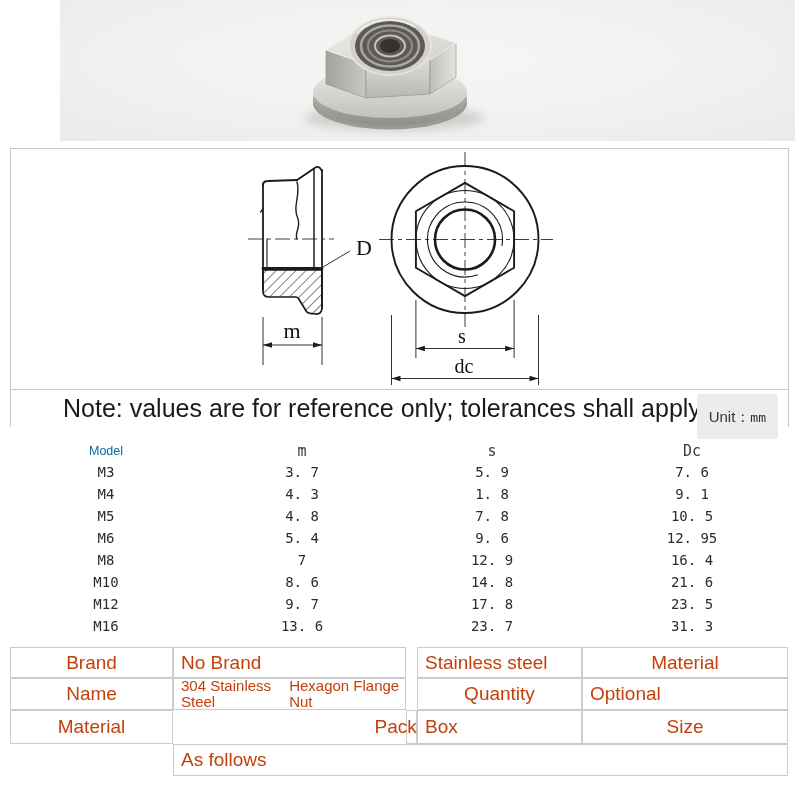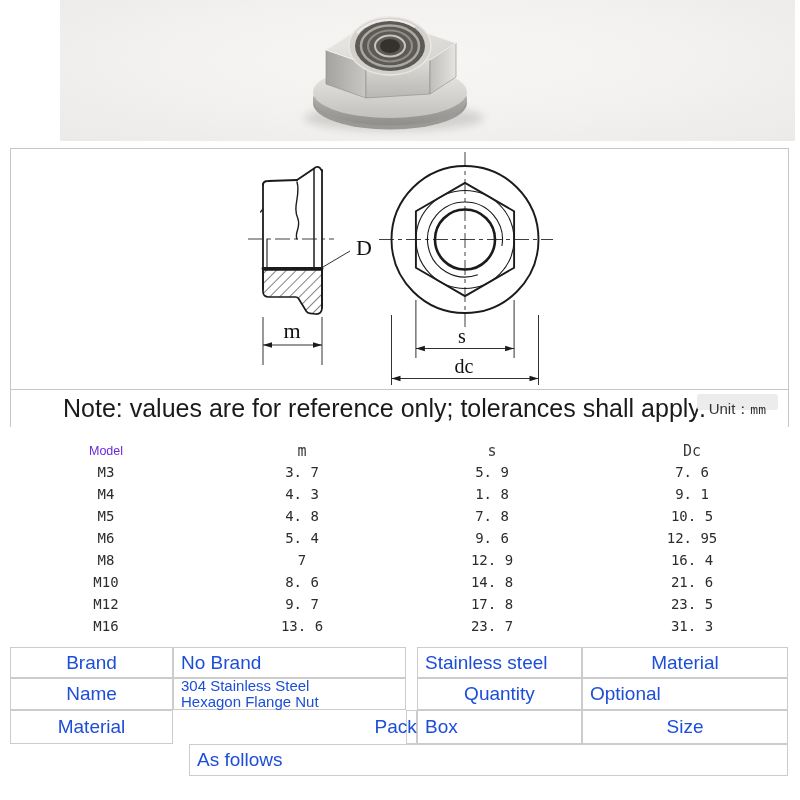--- a/index.html
+++ b/index.html
@@ -26,8 +26,8 @@
               border-top:1px solid #c6c6c6; background:#fff; }
   .note-text { position:absolute; left:52px; top:0; height:38px; line-height:37px;
                font-size:25px; color:#1a1a1a; white-space:nowrap; }
-  .unit-chip { position:absolute; right:10px; top:4px; height:16px; line-height:29px;
-               background:#ececec; border-radius:3px; padding:0 12px; color:#333;
+  .unit-chip { position:absolute; right:10px; top:4px; height:45px; line-height:29px;
+               background:#ececec; border-radius:3px; padding:8px 12px; color:#333;
                font-size:15px; white-space:nowrap; }
   .unit-chip .mm { font-family:"DejaVu Sans Mono",monospace; font-size:13px; color:#2f2f2f; }
 

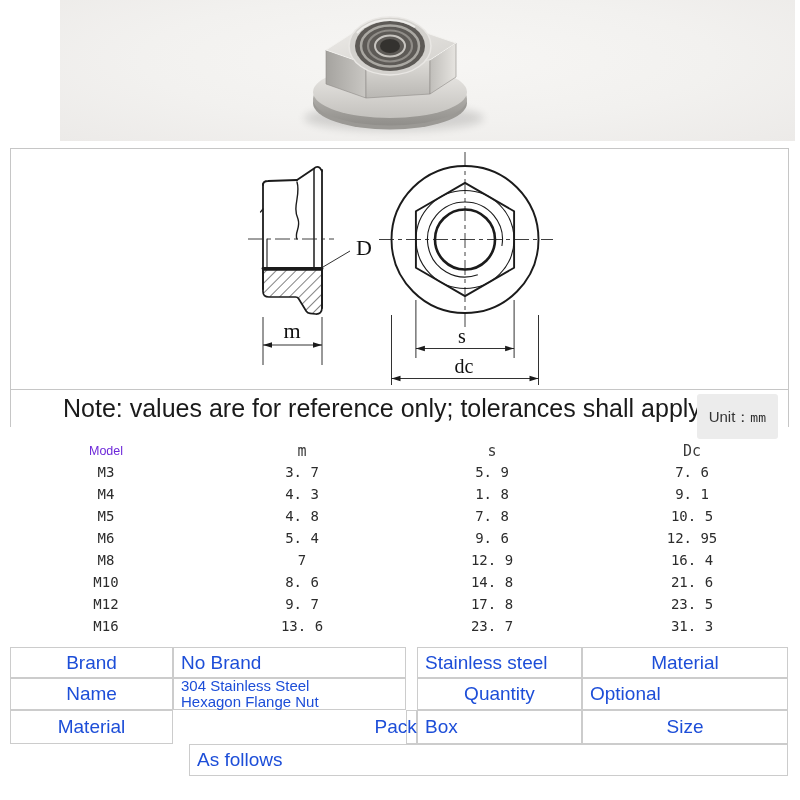--- a/index.html
+++ b/index.html
@@ -37,7 +37,7 @@
   .spec-row.hdr { height:20px; line-height:20px; }
   .spec-cell { text-align:center; font-family:"DejaVu Sans Mono",monospace; font-size:14px; }
   .spec-row.hdr .spec-cell { font-size:15px; color:#3a3a3a; }
-  .spec-row.hdr .spec-cell.model-h { font-family:"Liberation Sans",sans-serif; font-size:12.5px; color:#6d28d9; }
+  .spec-row.hdr .spec-cell.model-h { font-family:"Liberation Sans",sans-serif; font-size:12.5px; color:#0369a1; }
 
   
   .info { position:absolute; left:10px; top:647px; width:778px;

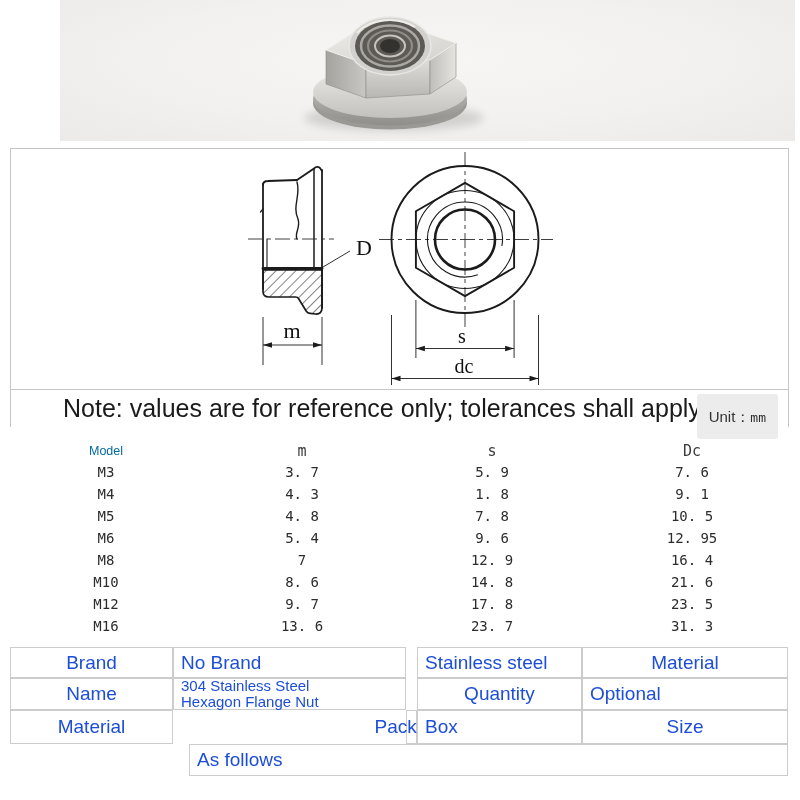--- a/index.html
+++ b/index.html
@@ -42,7 +42,7 @@
   
   .info { position:absolute; left:10px; top:647px; width:778px;
           display:grid; grid-template-columns:163px 233px 11px 165px 206px;
-          grid-template-rows:31px 32px 34px 32px; color:#1d4ed8; }
+          grid-template-rows:31px 32px 34px 32px; color:#c2410c; }
   .cell { border:1px solid #cccccc; background:#fff; display:flex; align-items:center; font-size:19px; }
   .cell.lbl { justify-content:center; }
   .cell.val { justify-content:flex-start; padding-left:7px; }

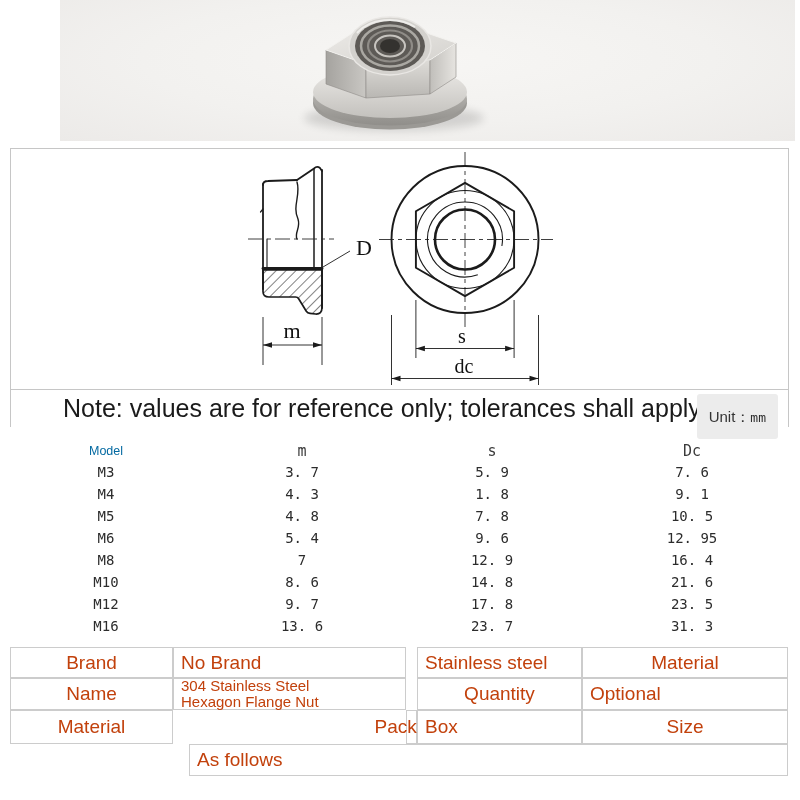--- a/index.html
+++ b/index.html
@@ -47,7 +47,7 @@
   .cell.lbl { justify-content:center; }
   .cell.val { justify-content:flex-start; padding-left:7px; }
   .cell.gap { border:none; }
-  .name-val { display:flex; flex-direction:column; line-height:16px; font-size:15px; }
+  .name-val { display:flex; flex-direction:row; line-height:16px; font-size:15px; }
   .span-cell { grid-column:2 / 6;margin-left:16px; }
 </style>
 </head>

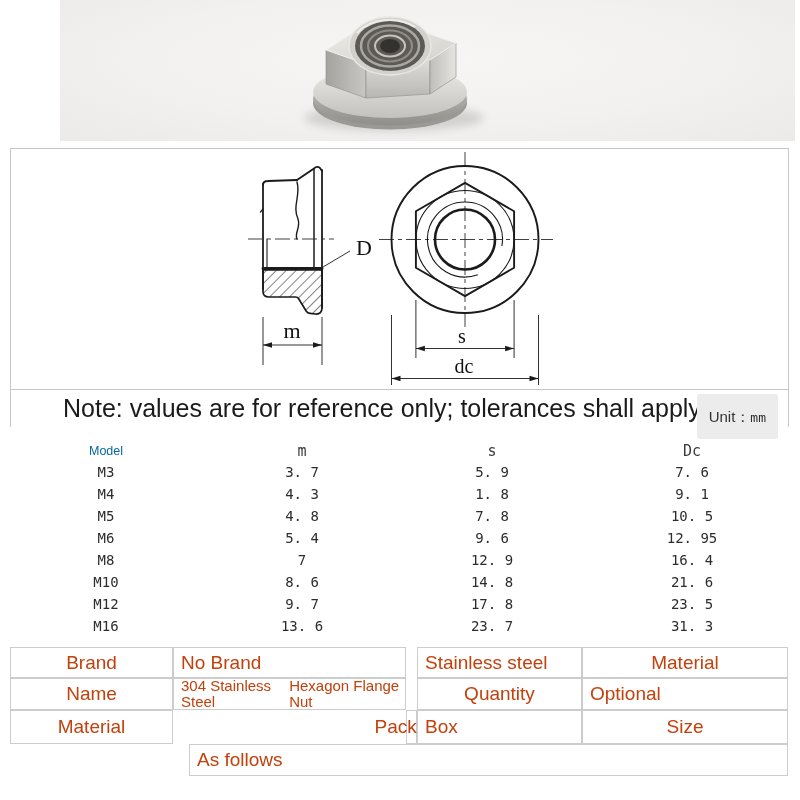--- a/index.html
+++ b/index.html
@@ -48,7 +48,7 @@
   .cell.val { justify-content:flex-start; padding-left:7px; }
   .cell.gap { border:none; }
   .name-val { display:flex; flex-direction:row; line-height:16px; font-size:15px; }
-  .span-cell { grid-column:2 / 6;margin-left:16px; }
+  .span-cell { grid-column:2 / 6; }
 </style>
 </head>
 <body>

